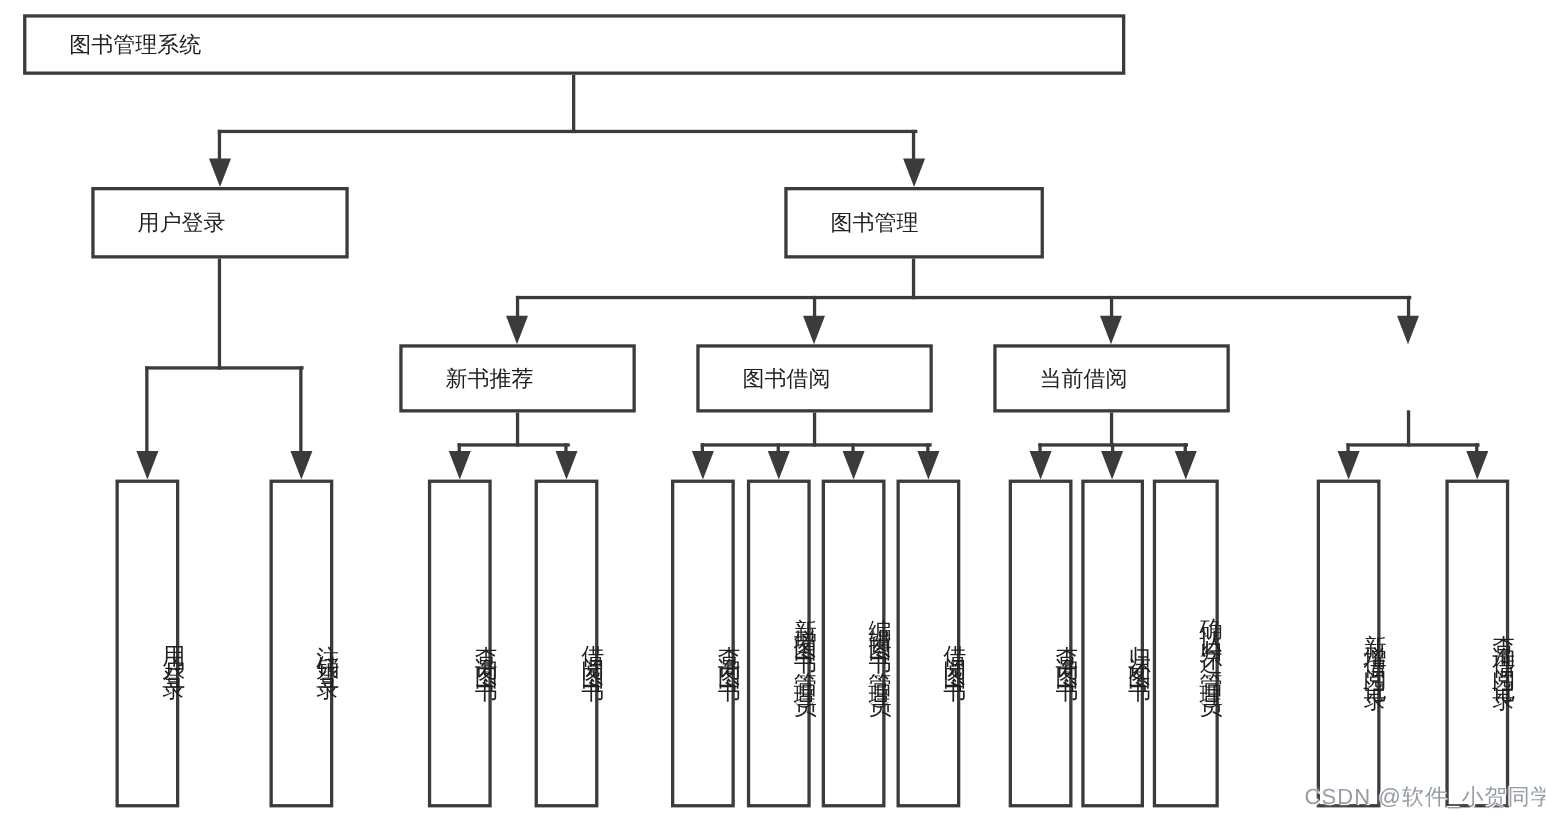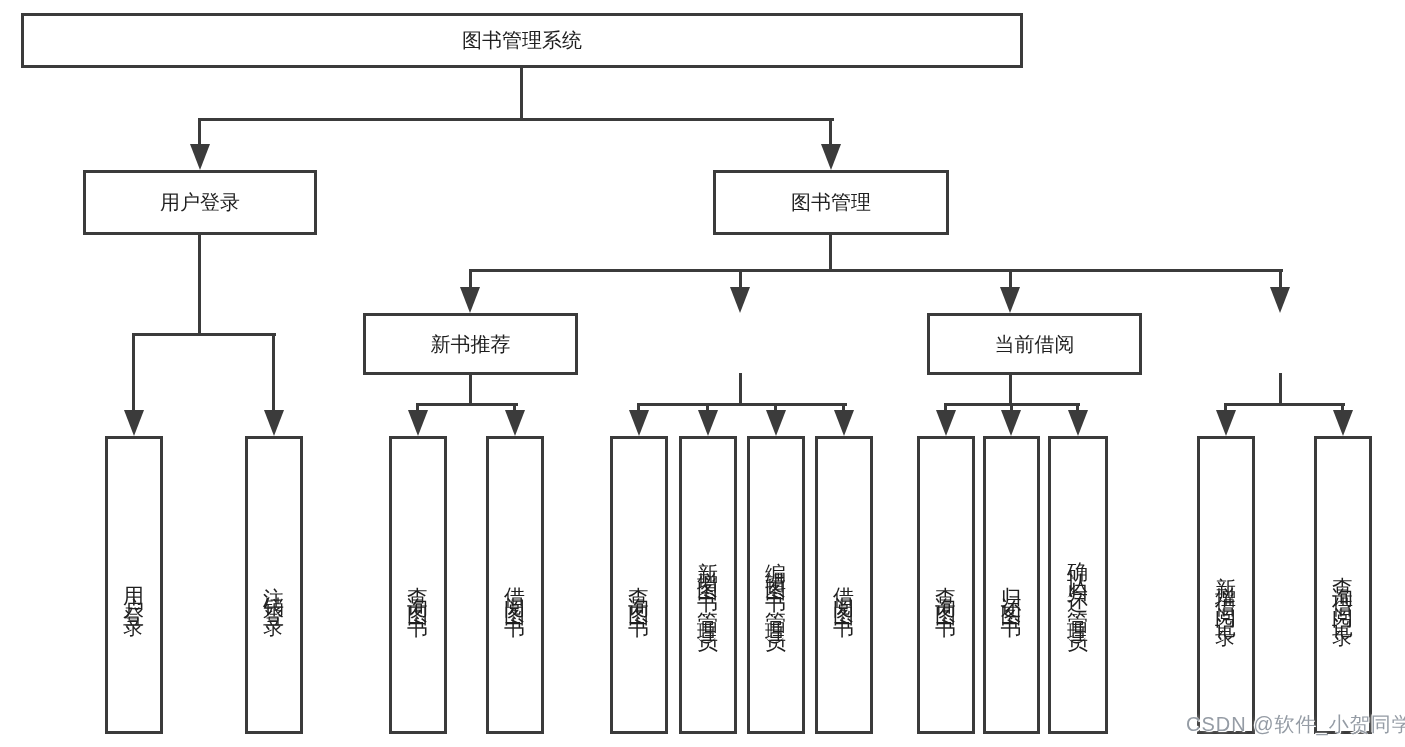--- a/index.html
+++ b/index.html
@@ -26,10 +26,11 @@
     border:3px solid var(--box-border);
     display:flex;
     align-items:center;
-    justify-content:center;
+    justify-content:flex-start;
     color:var(--text);
     font-size:20px;
     z-index:2;
+    padding-left:39px;
   }
   .node .lbl{white-space:nowrap;}
   .vnode .lbl{

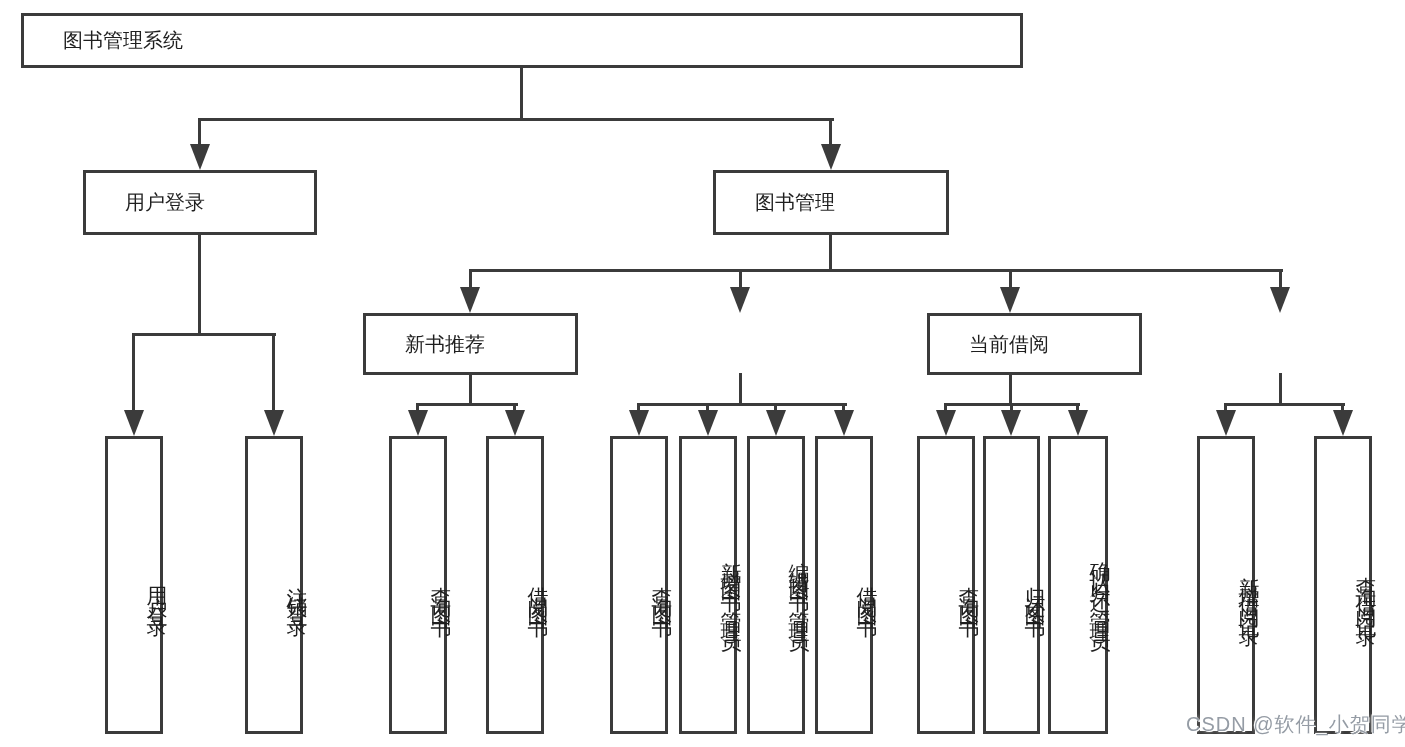--- a/index.html
+++ b/index.html
@@ -85,6 +85,9 @@
   <div class="node" style="left:363px;top:313px;width:215px;height:62px;">
     <span class="lbl">新书推荐</span>
   </div>
+  <div class="node" style="left:633px;top:313px;width:215px;height:62px;">
+    <span class="lbl">图书借阅</span>
+  </div>
   <div class="node" style="left:903px;top:313px;width:215px;height:62px;margin-left:24px;">
     <span class="lbl">当前借阅</span>
   </div>

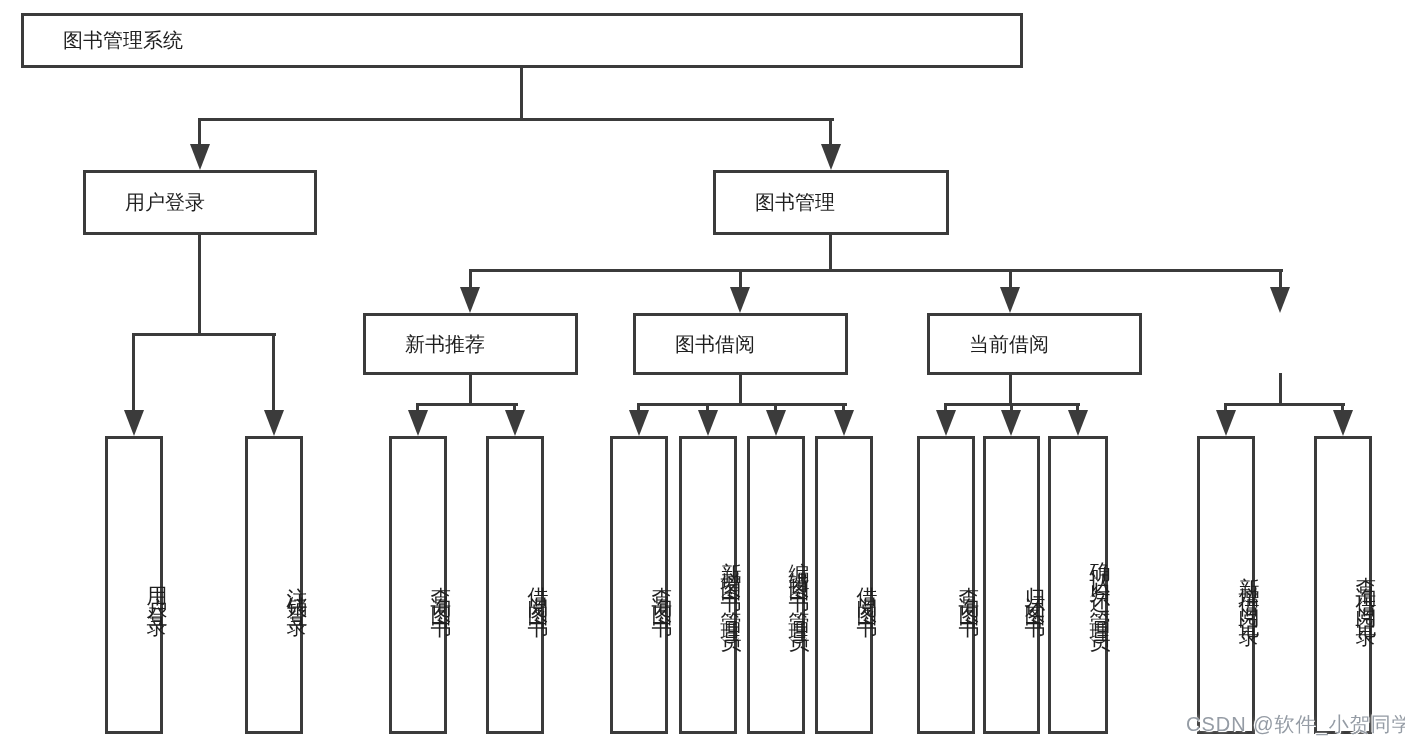--- a/index.html
+++ b/index.html
@@ -88,7 +88,7 @@
   <div class="node" style="left:633px;top:313px;width:215px;height:62px;">
     <span class="lbl">图书借阅</span>
   </div>
-  <div class="node" style="left:903px;top:313px;width:215px;height:62px;margin-left:24px;">
+  <div class="node" style="left:903px;top:313px;width:215px;height:62px;">
     <span class="lbl">当前借阅</span>
   </div>
 

